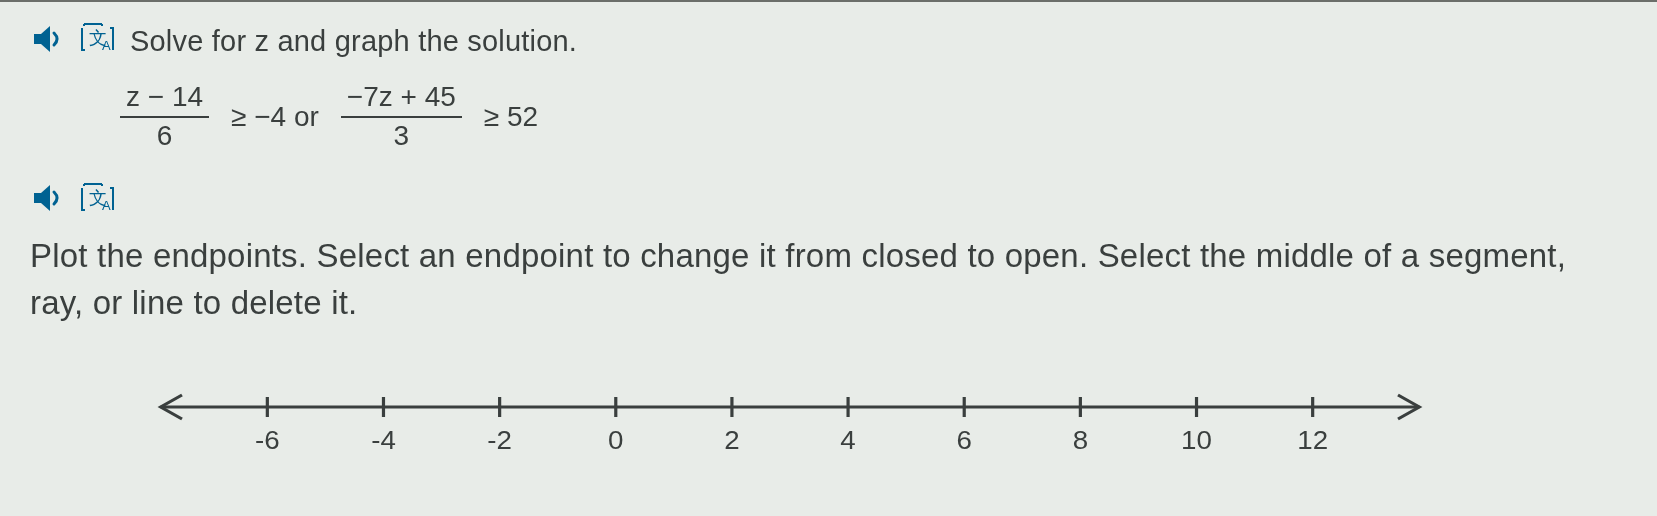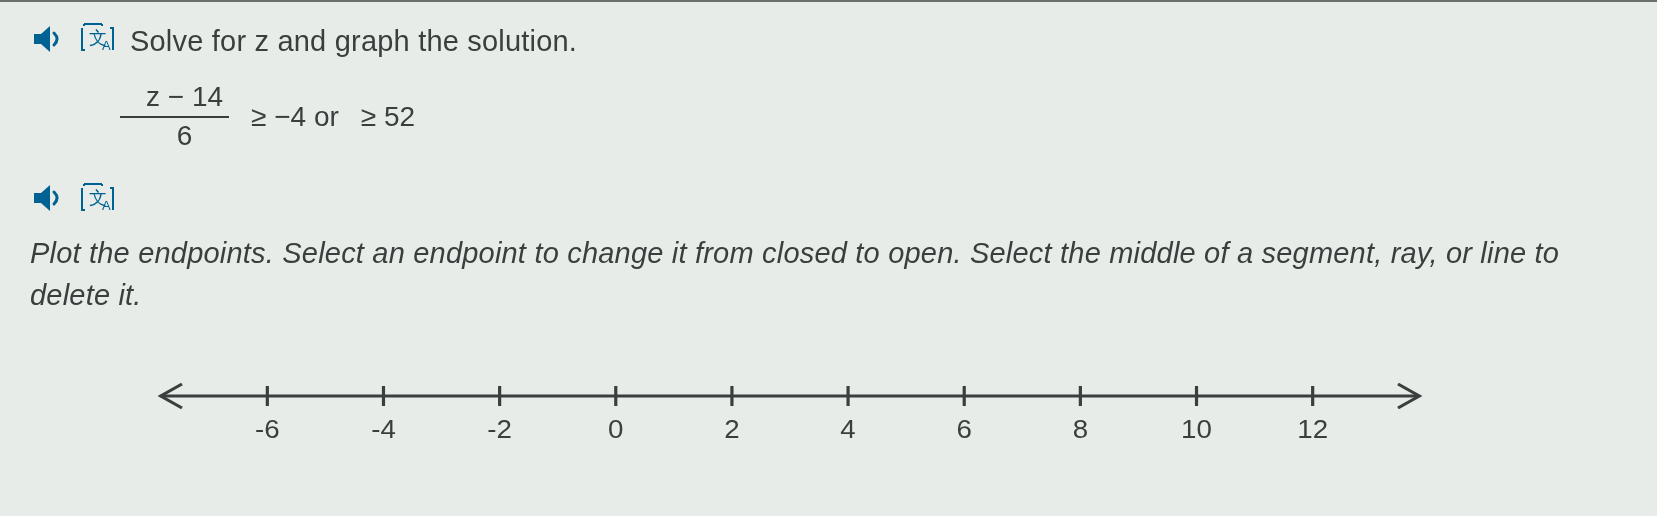--- a/index.html
+++ b/index.html
@@ -60,7 +60,6 @@
   }
   .frac .num, .frac .den {
     padding: 0 6px;
-    margin-left: 20px;
   }
   .frac .bar {
     width: 100%;

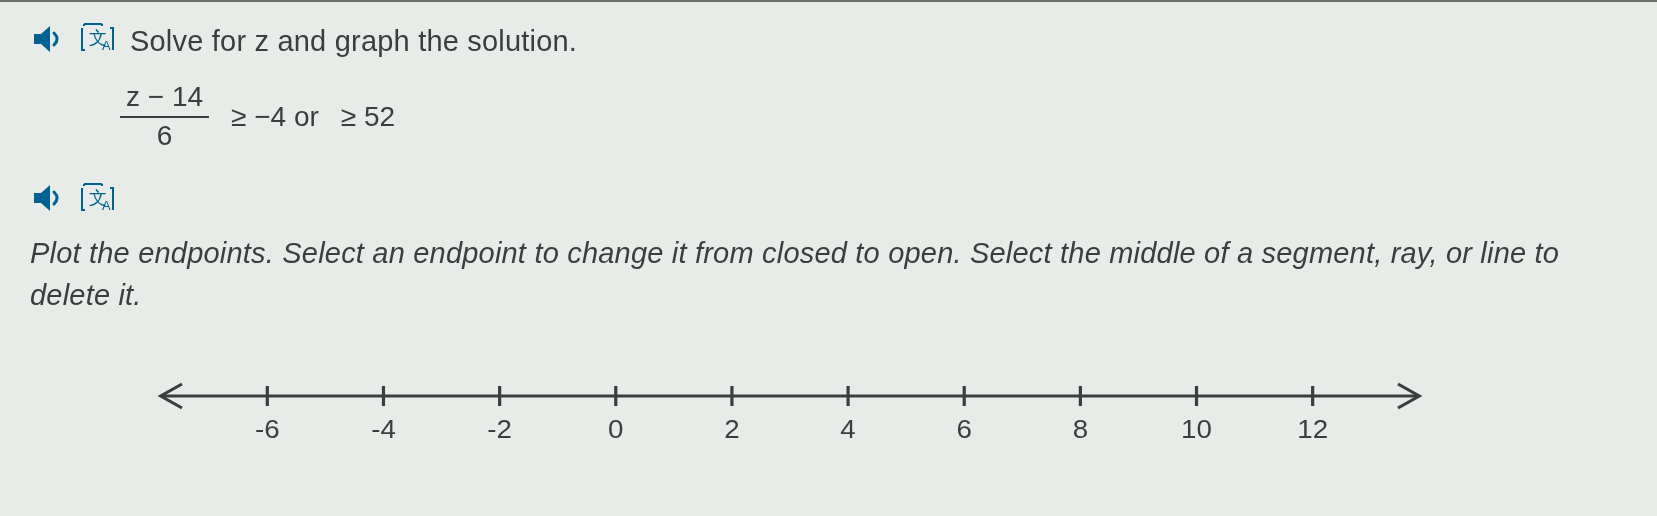--- a/index.html
+++ b/index.html
@@ -124,6 +124,11 @@
       <span class="den">6</span>
     </span>
     <span>≥ −4 or</span>
+    <span class="frac">
+      <span class="num">−7z + 45</span>
+      <span class="bar"></span>
+      <span class="den">3</span>
+    </span>
     <span>≥ 52</span>
   </div>
 

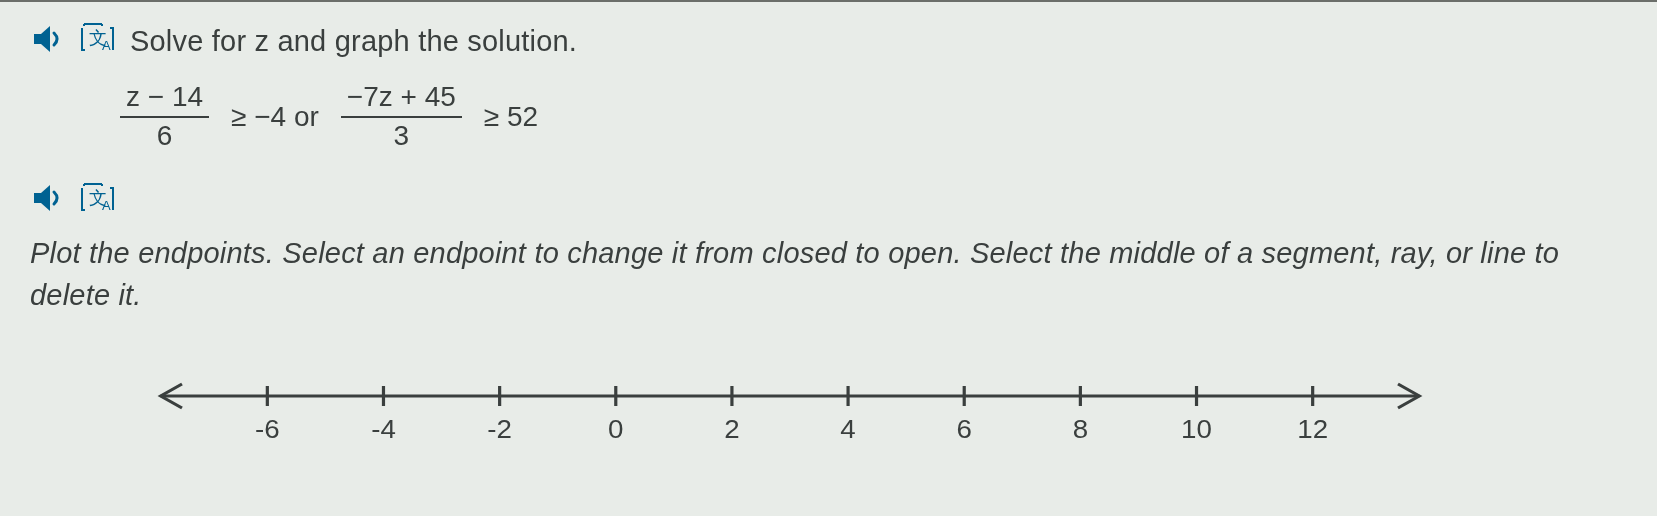--- a/index.html
+++ b/index.html
@@ -68,8 +68,7 @@
     margin: 3px 0;
   }
   .instr-text {
-    font-size: 29px;
-    font-style: italic;
+    font-size: 33px;
     color: #3a3f3e;
     line-height: 1.45;
     letter-spacing: 0.2px;

